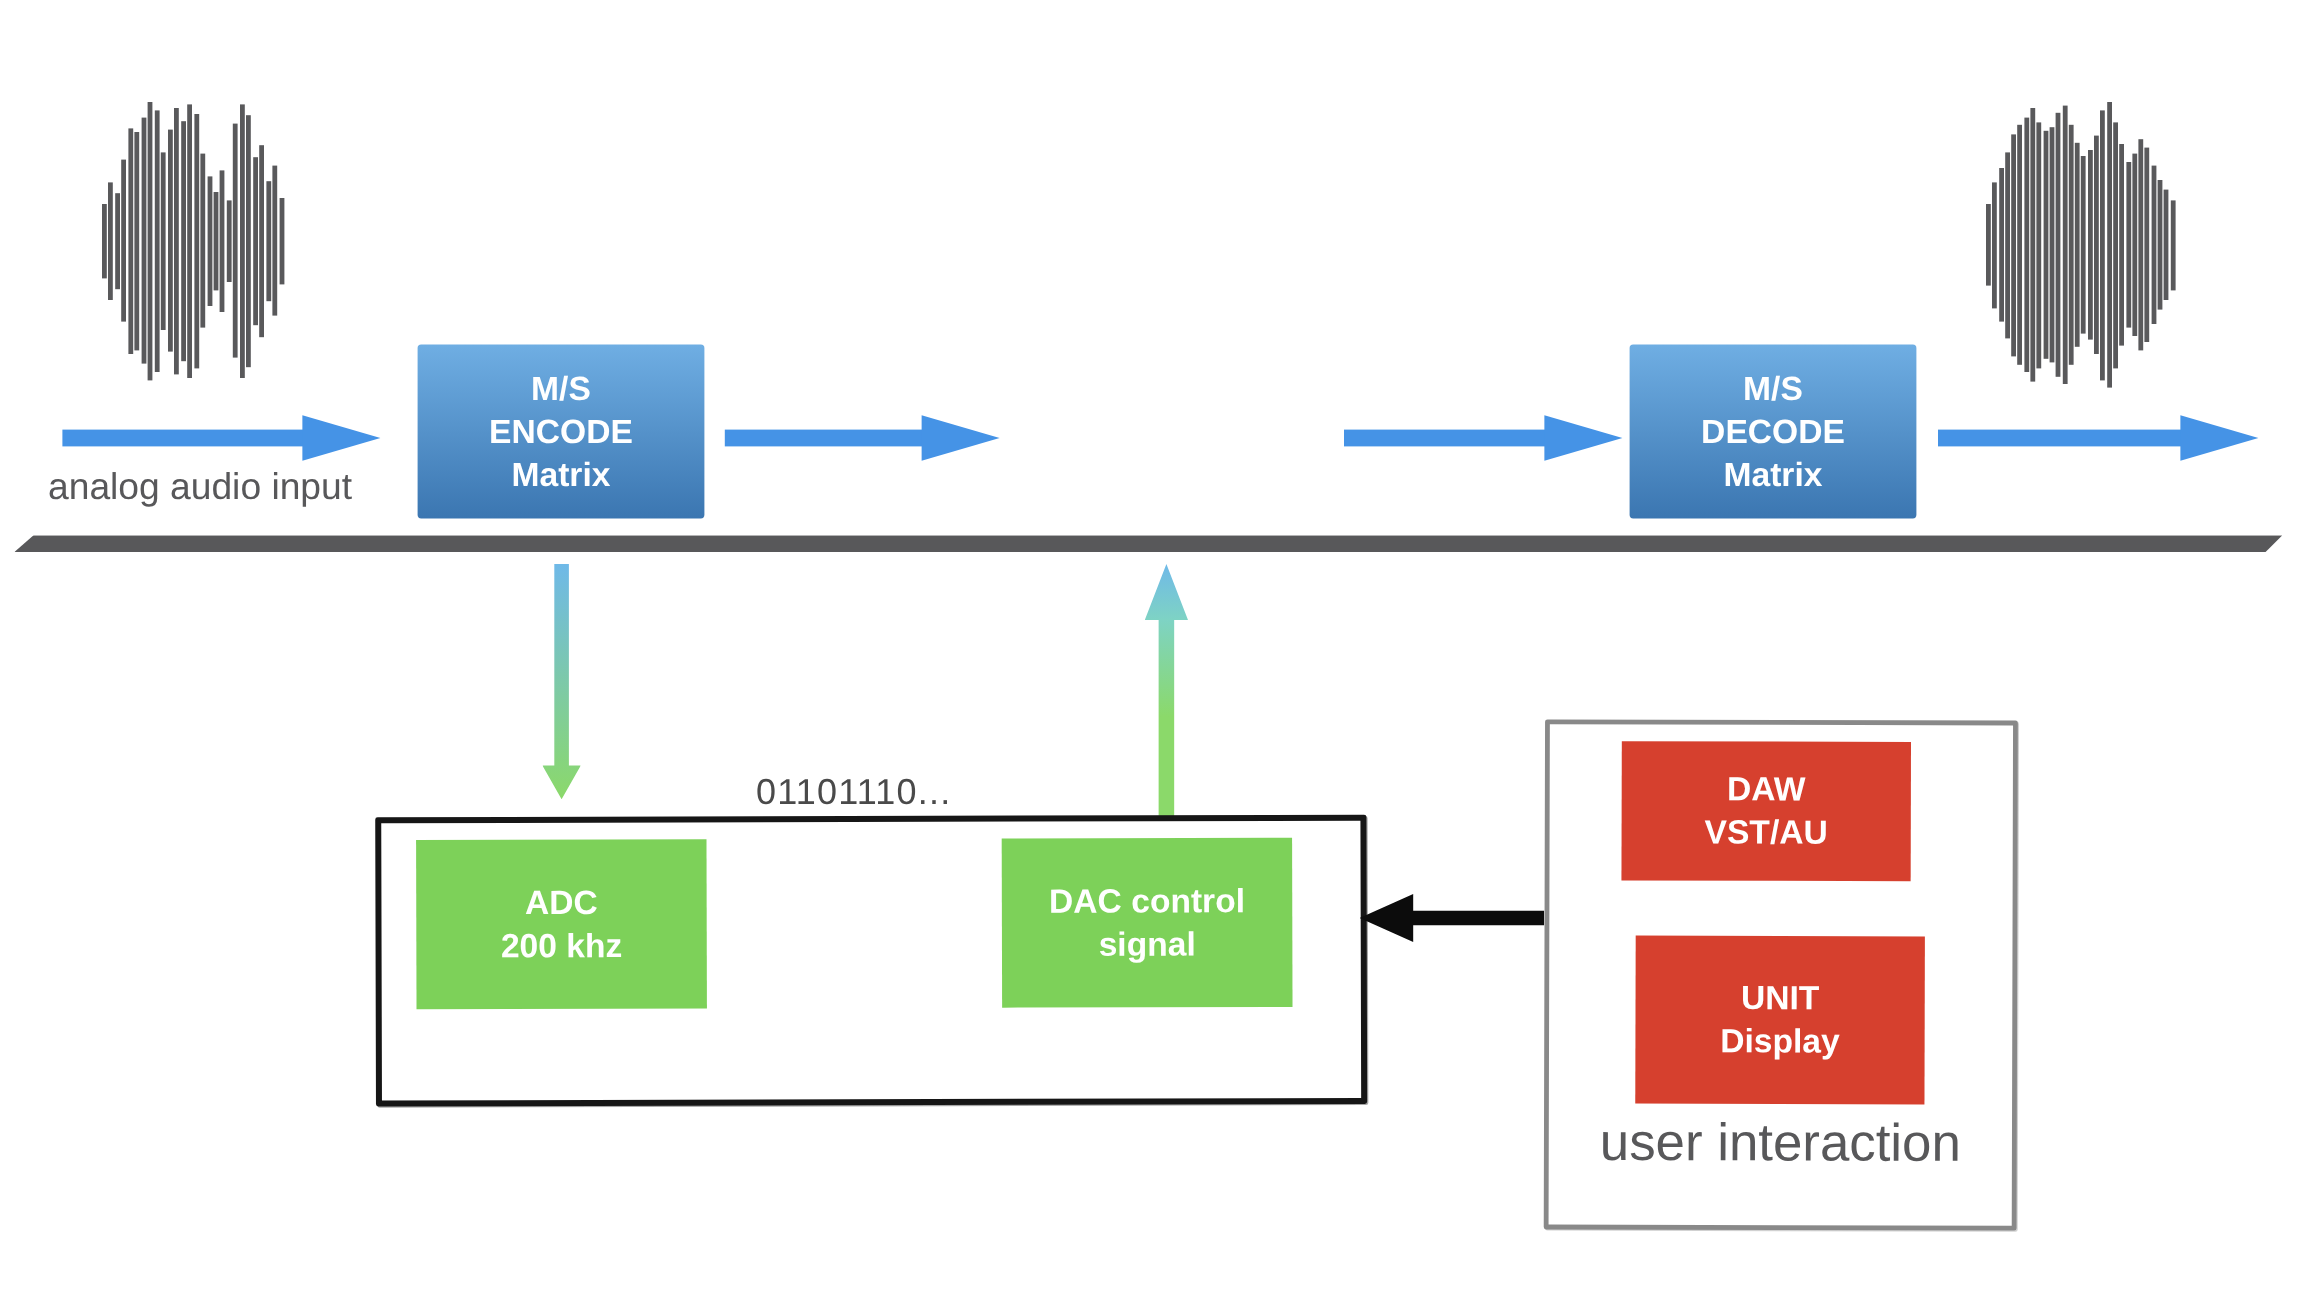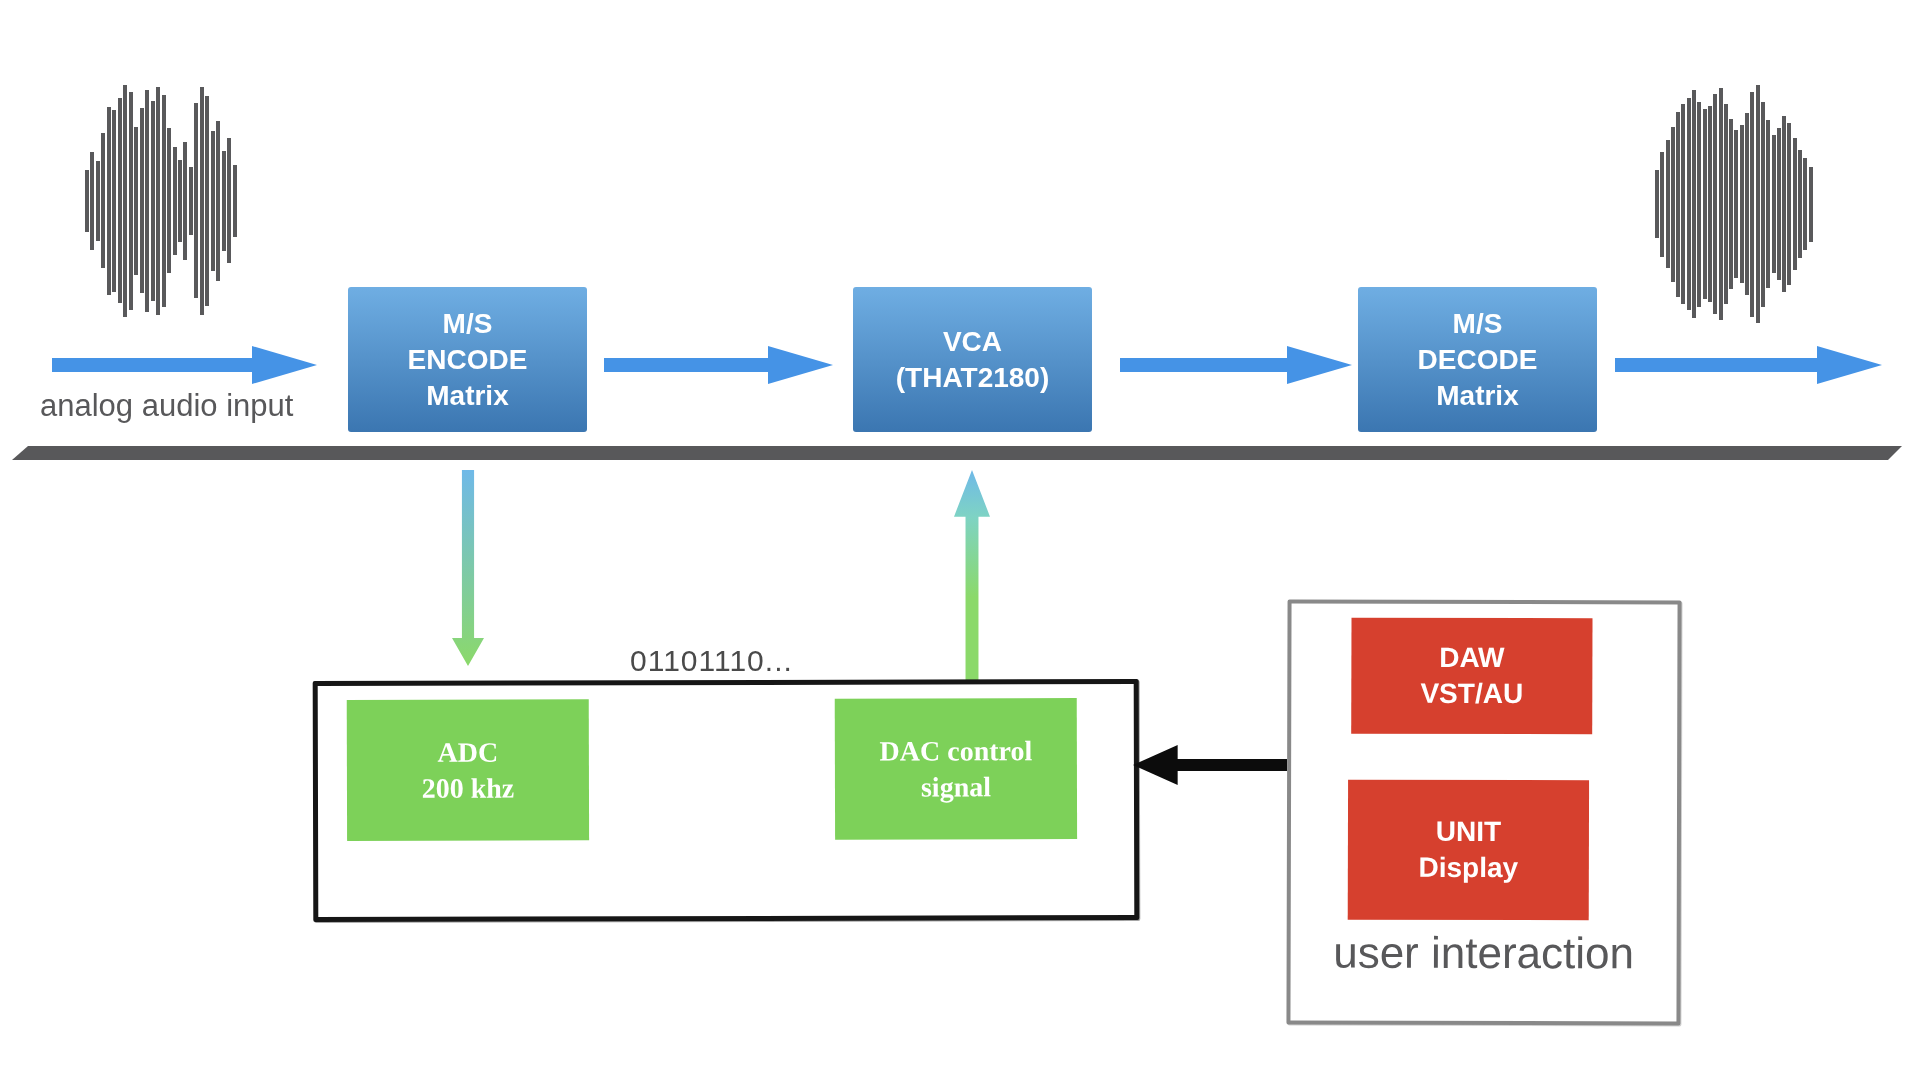--- a/index.html
+++ b/index.html
@@ -184,12 +184,6 @@
       <span>Matrix</span>
     </div>
   </div>
-  <div id="box-vca" class="blue-box">
-    <div class="box-label">
-      <span>VCA</span>
-      <span>(THAT2180)</span>
-    </div>
-  </div>
   <div id="box-decode" class="blue-box">
     <div class="box-label">
       <span>M/S</span>

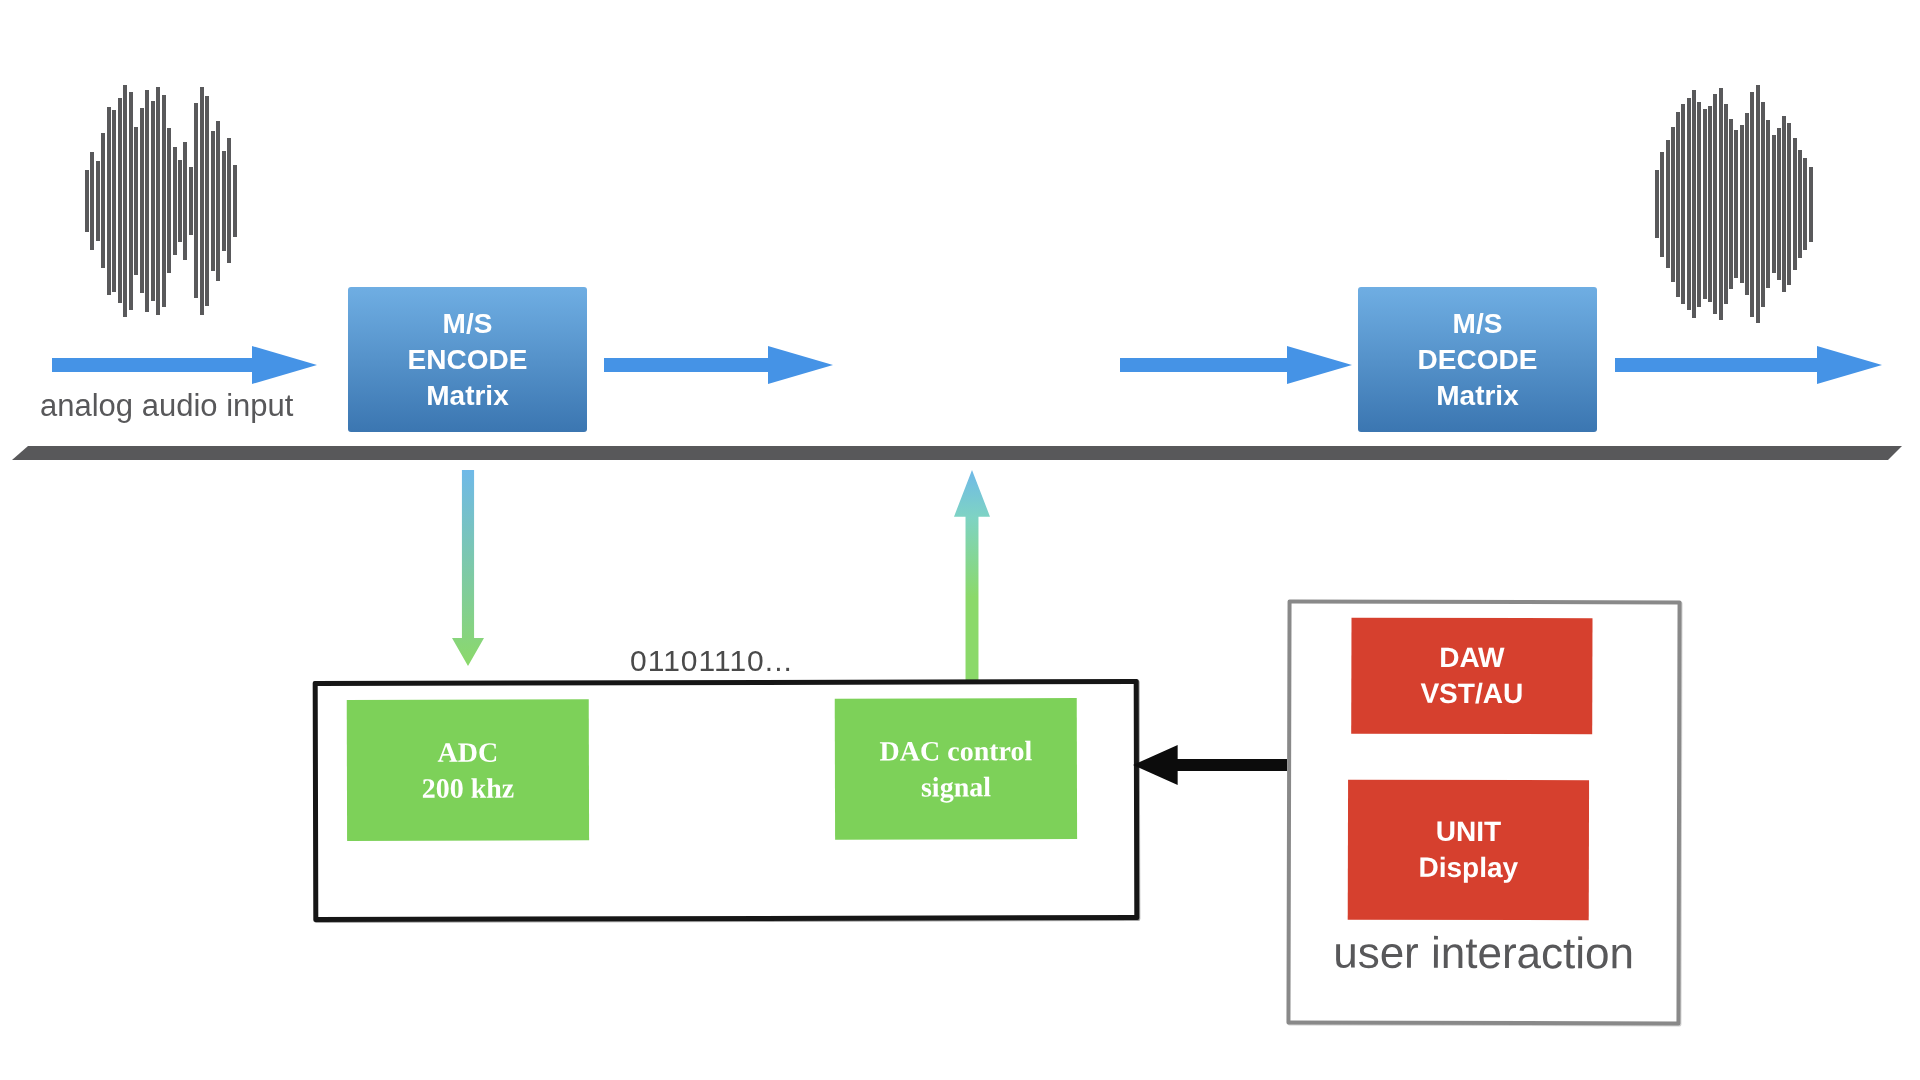--- a/index.html
+++ b/index.html
@@ -64,7 +64,6 @@
   .green-box{
     position:absolute;background:var(--green);display:flex;align-items:center;justify-content:center;
     text-align:center;
-    font-family:Liberation Serif, serif;
   }
   #box-adc{left:29px;top:14px;width:242px;height:141px;}
   #box-audio-engine{left:284px;top:14px;width:246px;height:141px;}

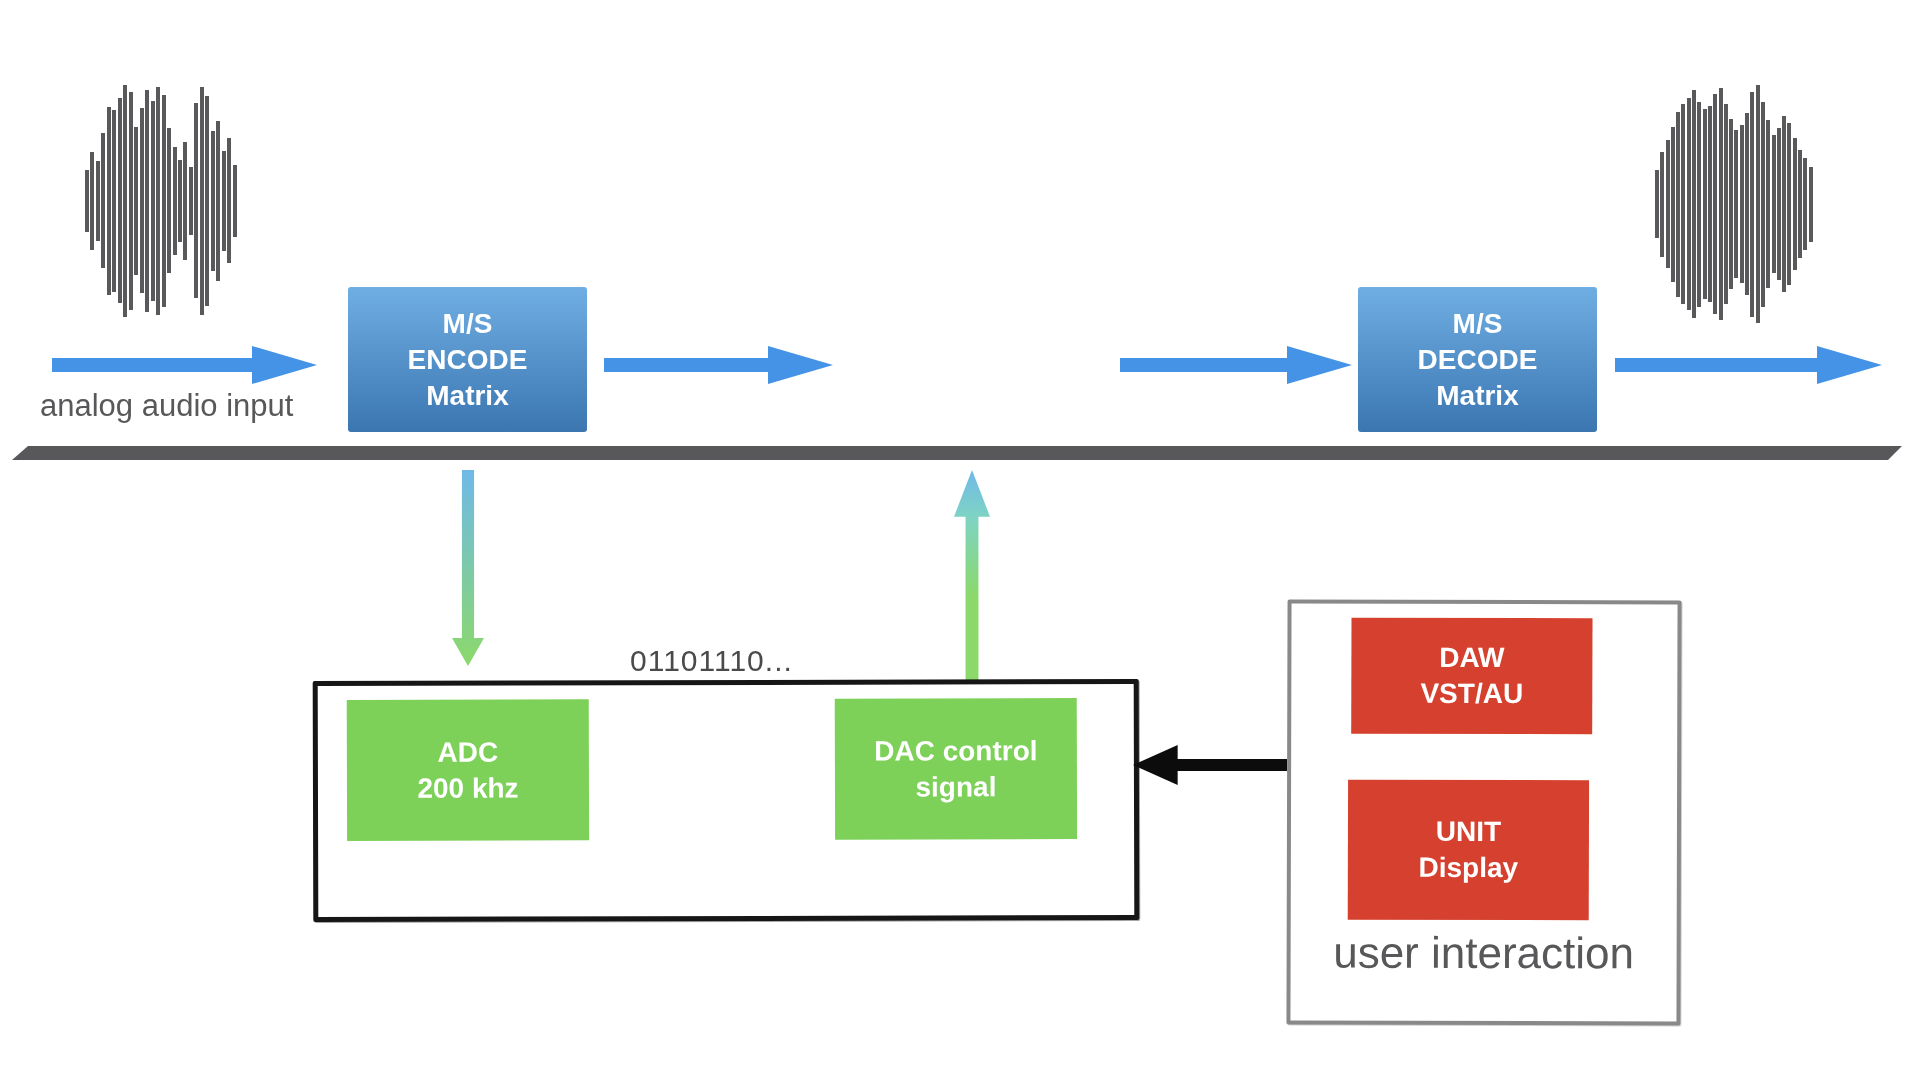--- a/index.html
+++ b/index.html
@@ -80,7 +80,7 @@
     text-align:center;
   }
   #box-daw{left:60px;top:14px;width:241px;height:116px;}
-  #box-unit{left:57px;top:176px;width:241px;height:140px;}
+  #box-unit{left:72px;top:176px;width:241px;height:140px;}
   #label-user-interaction{position:absolute;left:0;width:100%;text-align:center;top:324px;font-size:44px;color:var(--gray);}
   
   #arrow-user-dac{

